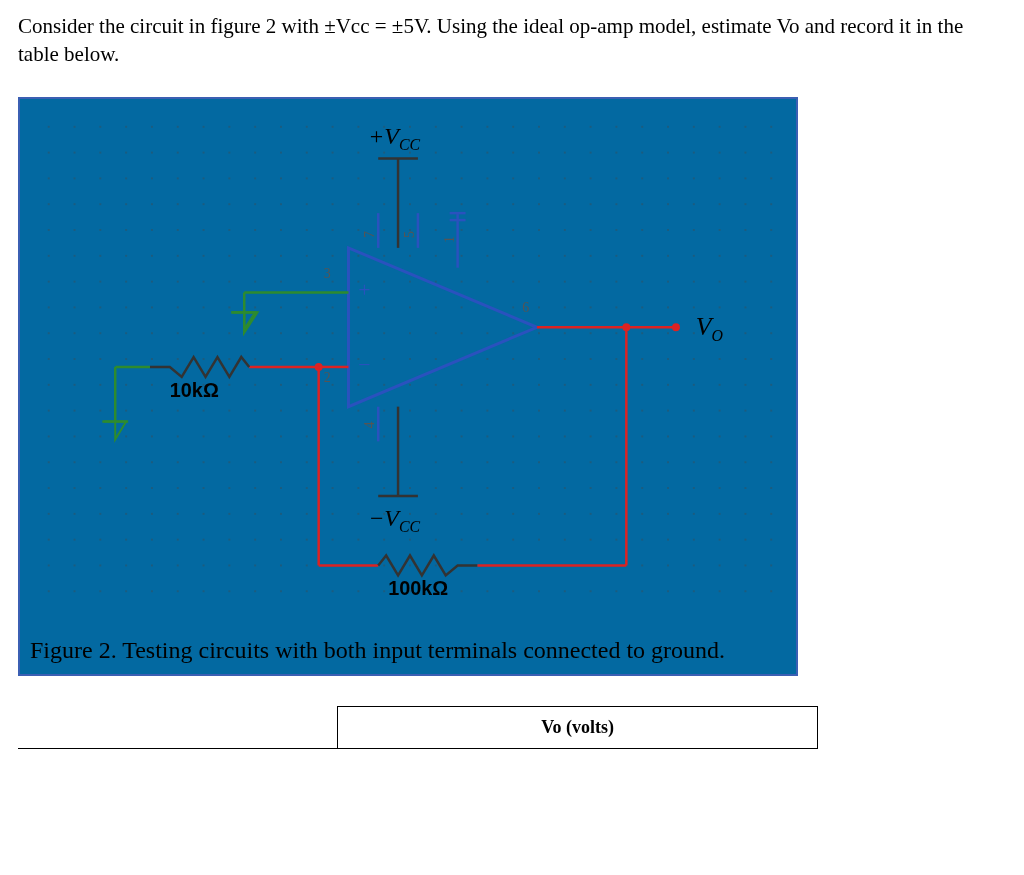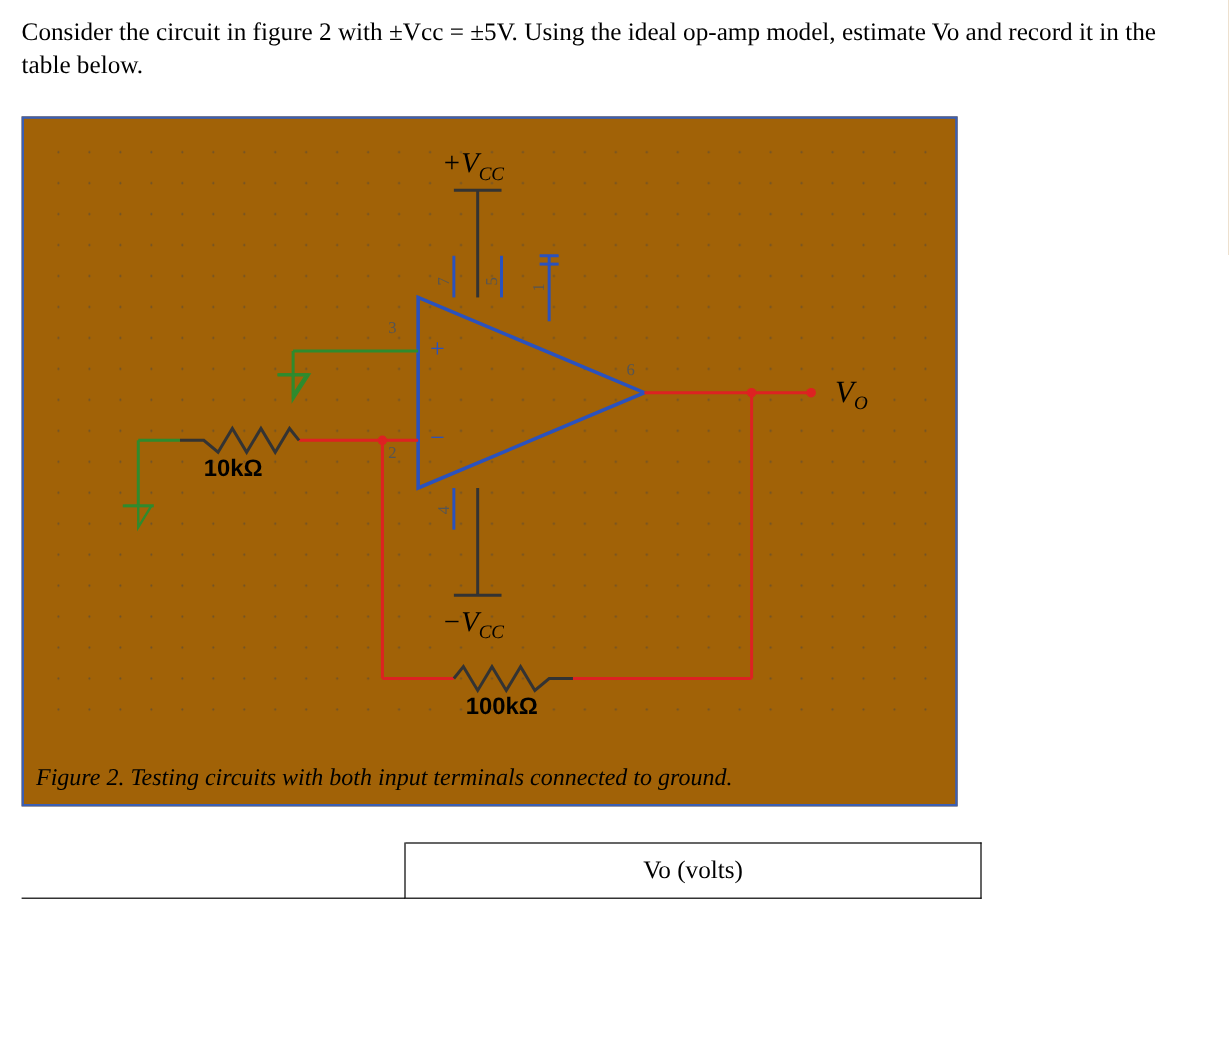--- a/index.html
+++ b/index.html
@@ -22,7 +22,7 @@
     box-sizing: border-box;
     padding: 0;
     margin-bottom: 30px;
-    background: #a16207;
+    background: #0369a1;
   }
   .svg-wrap {
     width: 100%;

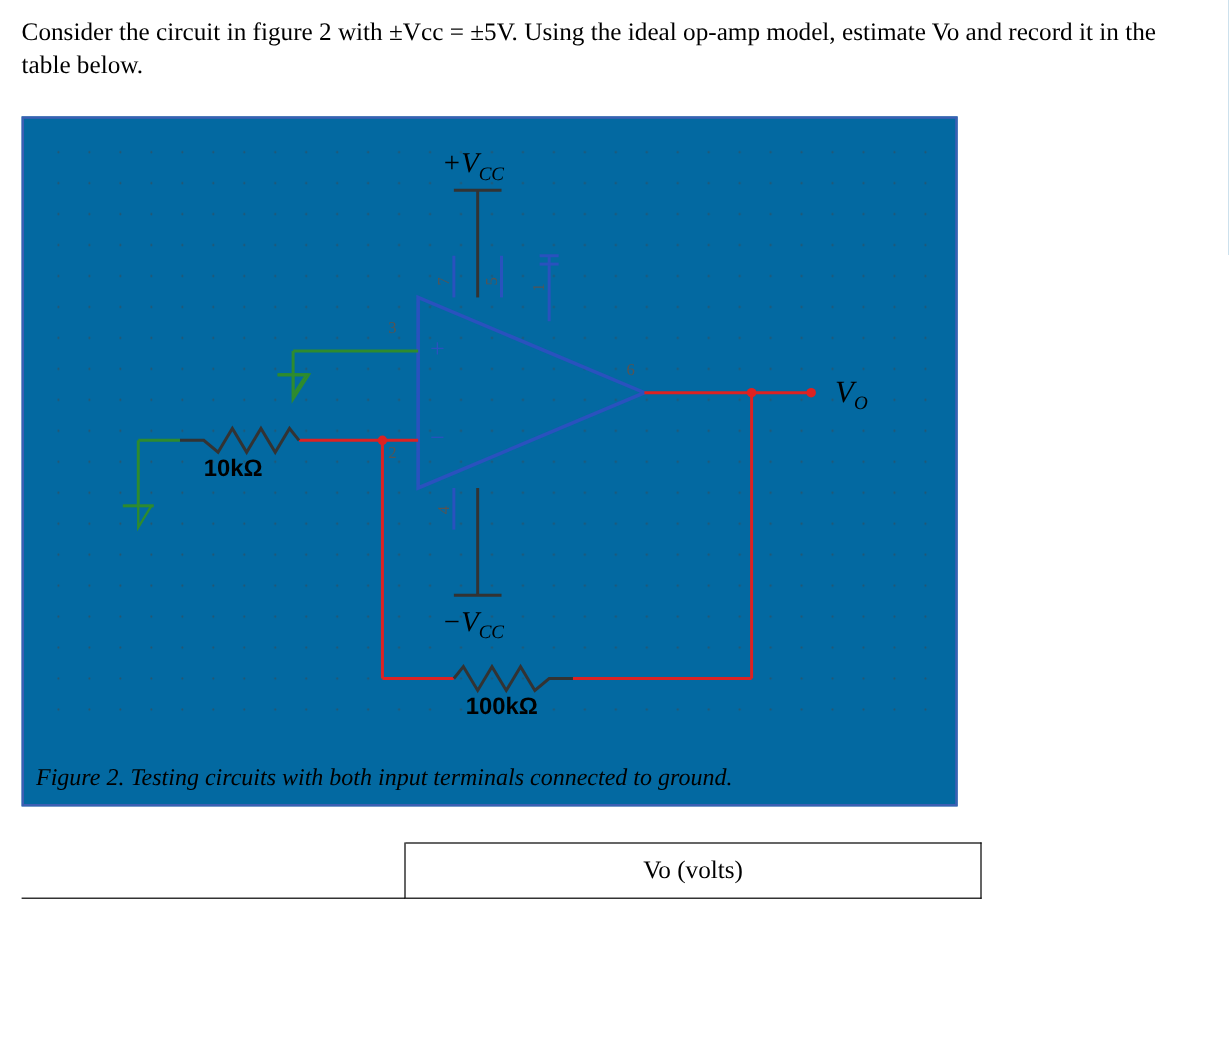--- a/index.html
+++ b/index.html
@@ -28,9 +28,8 @@
     width: 100%;
   }
   .figure-caption {
-    font-size: 20px;
+    font-size: 24px;
     padding: 6px 10px 10px 10px;
-    font-style: italic;
   }
   table.result {
     border-collapse: collapse;

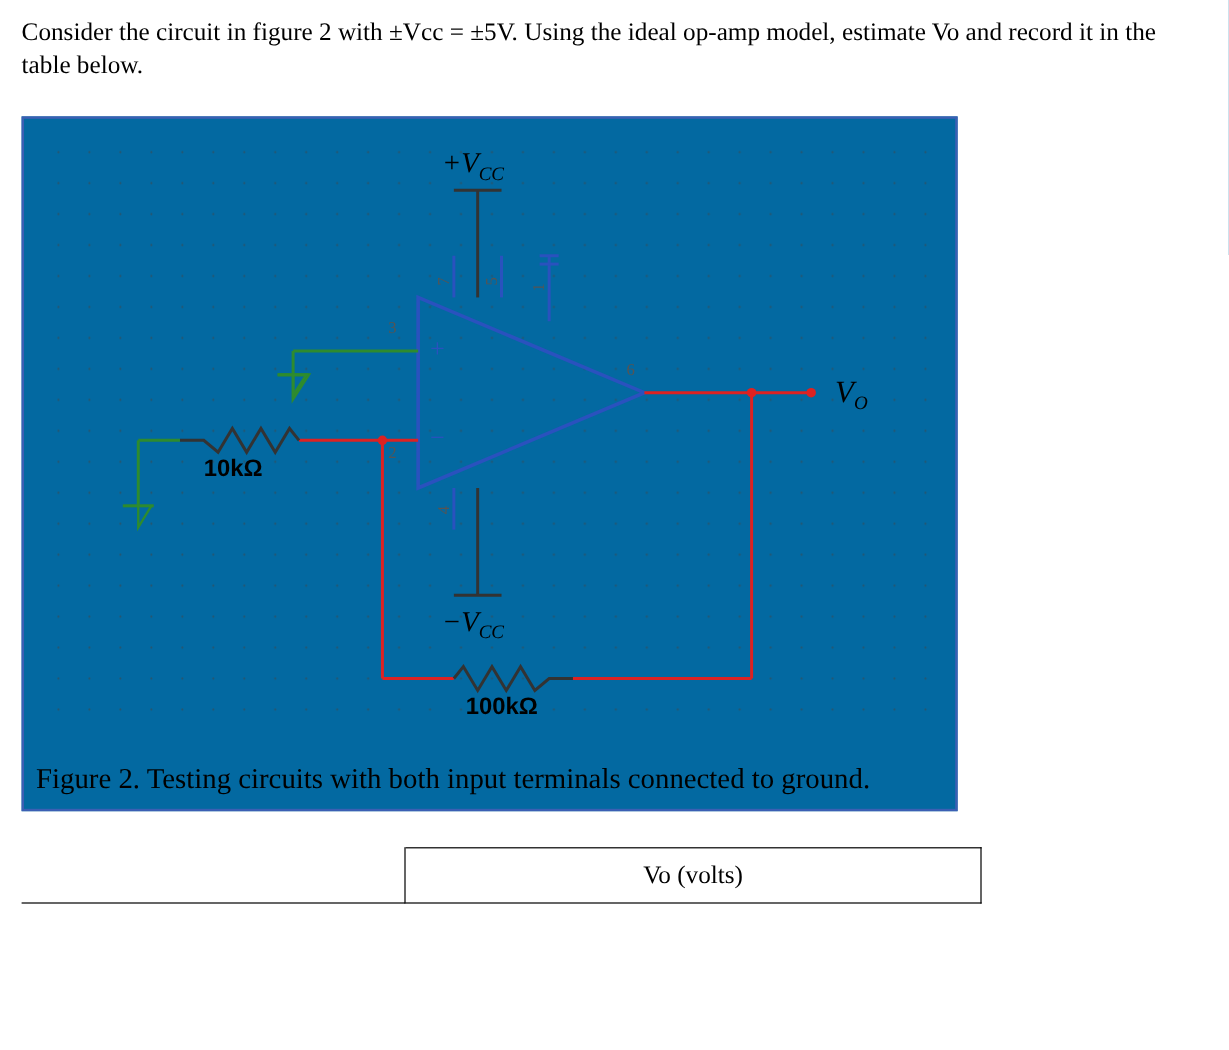--- a/index.html
+++ b/index.html
@@ -38,8 +38,8 @@
   table.result td, table.result th {
     border: 1.5px solid #000;
     padding: 10px 12px;
-    font-size: 21px;
-    font-weight: normal;
+    font-size: 18px;
+    font-weight: bold;
     text-align: left;
   }
   table.result th.header-vo {

